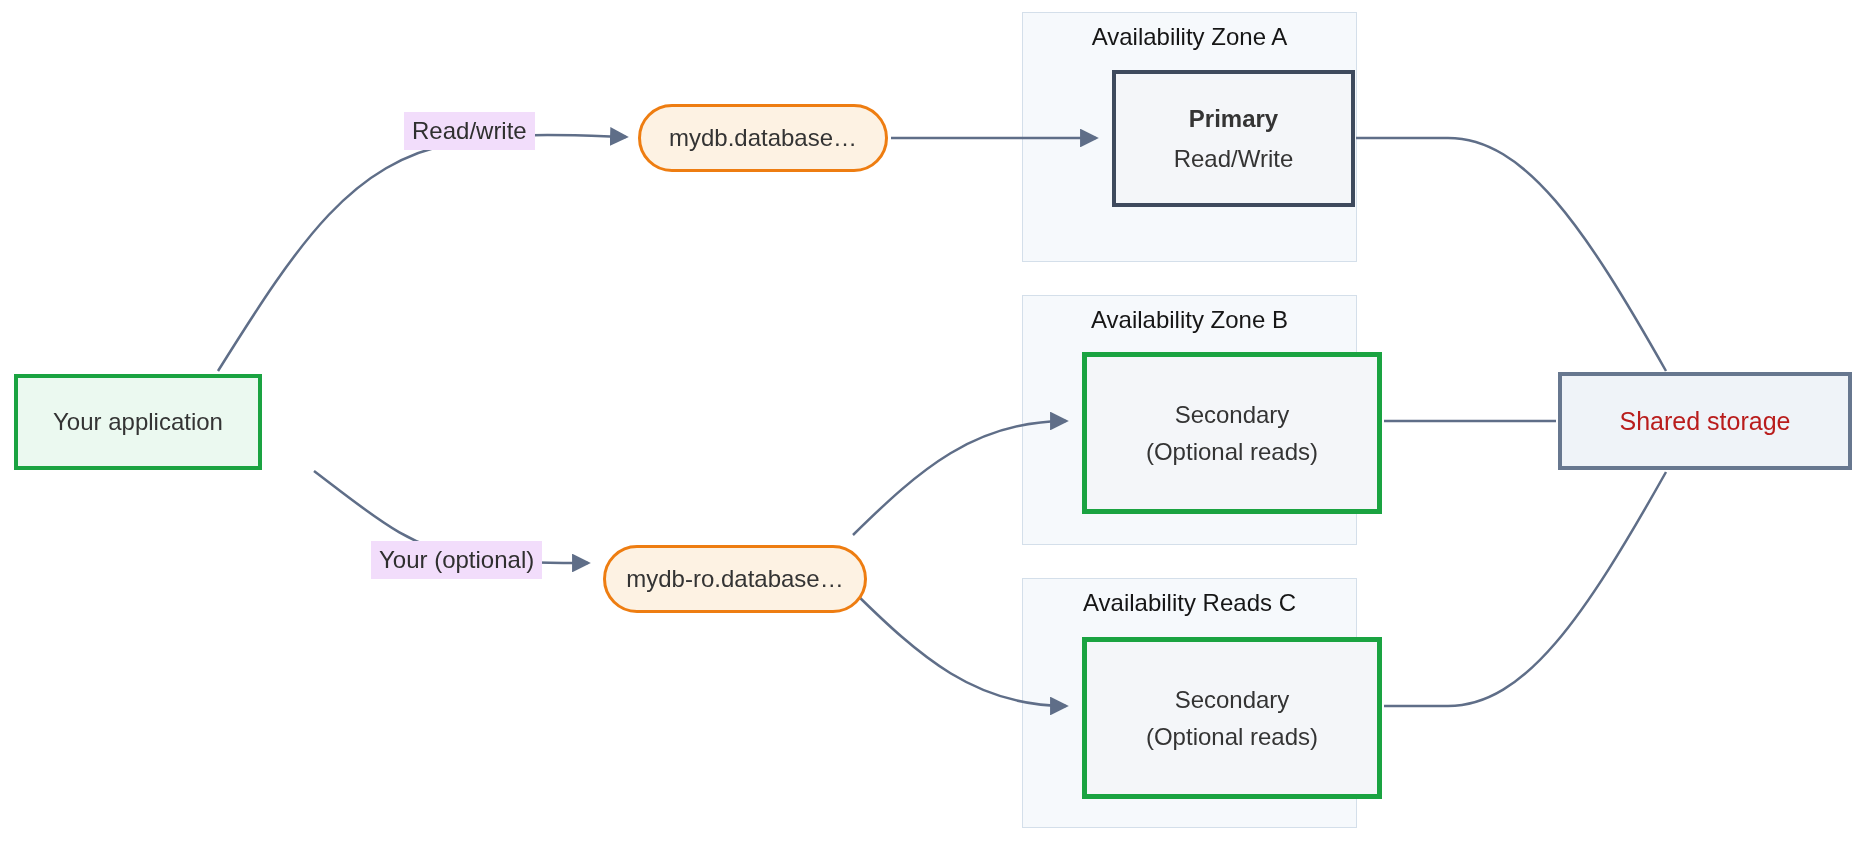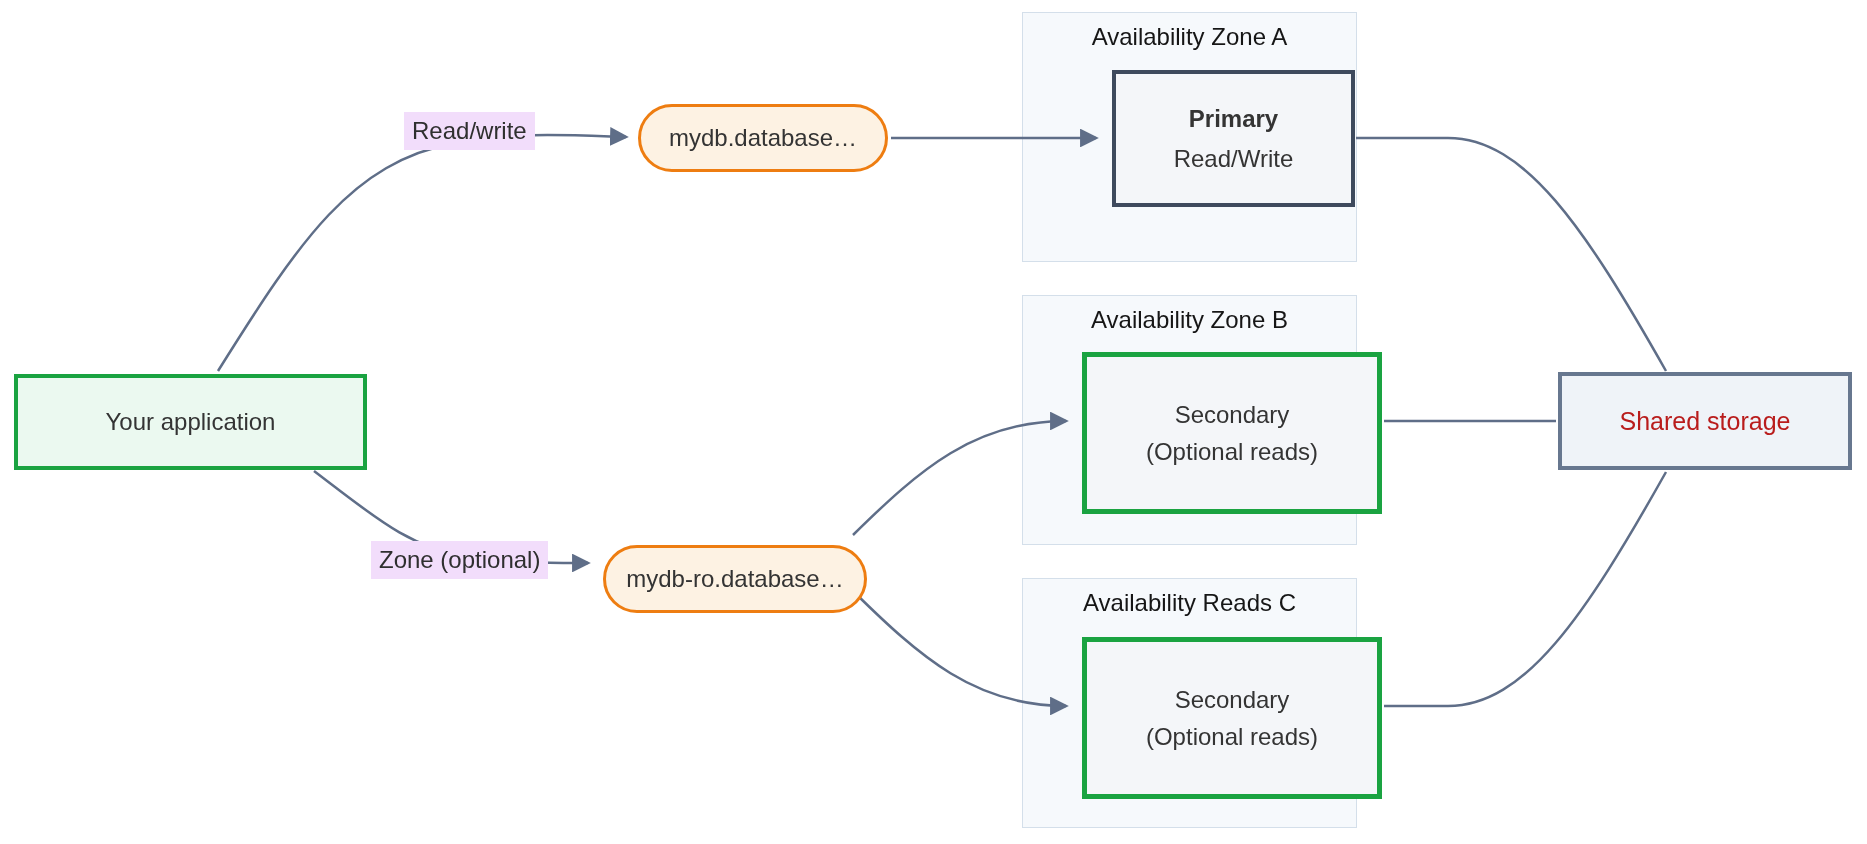--- a/index.html
+++ b/index.html
@@ -18,7 +18,7 @@
     box-sizing:border-box;text-align:center;
   }
   .app-node{
-    left:14px;top:374px;width:353px;height:96px;
+    left:14px;top:374px;width:248px;height:96px;
     background:#ebf9f0;border:4px solid #1aa341;
     font-size:24px;color:#343434;
   }

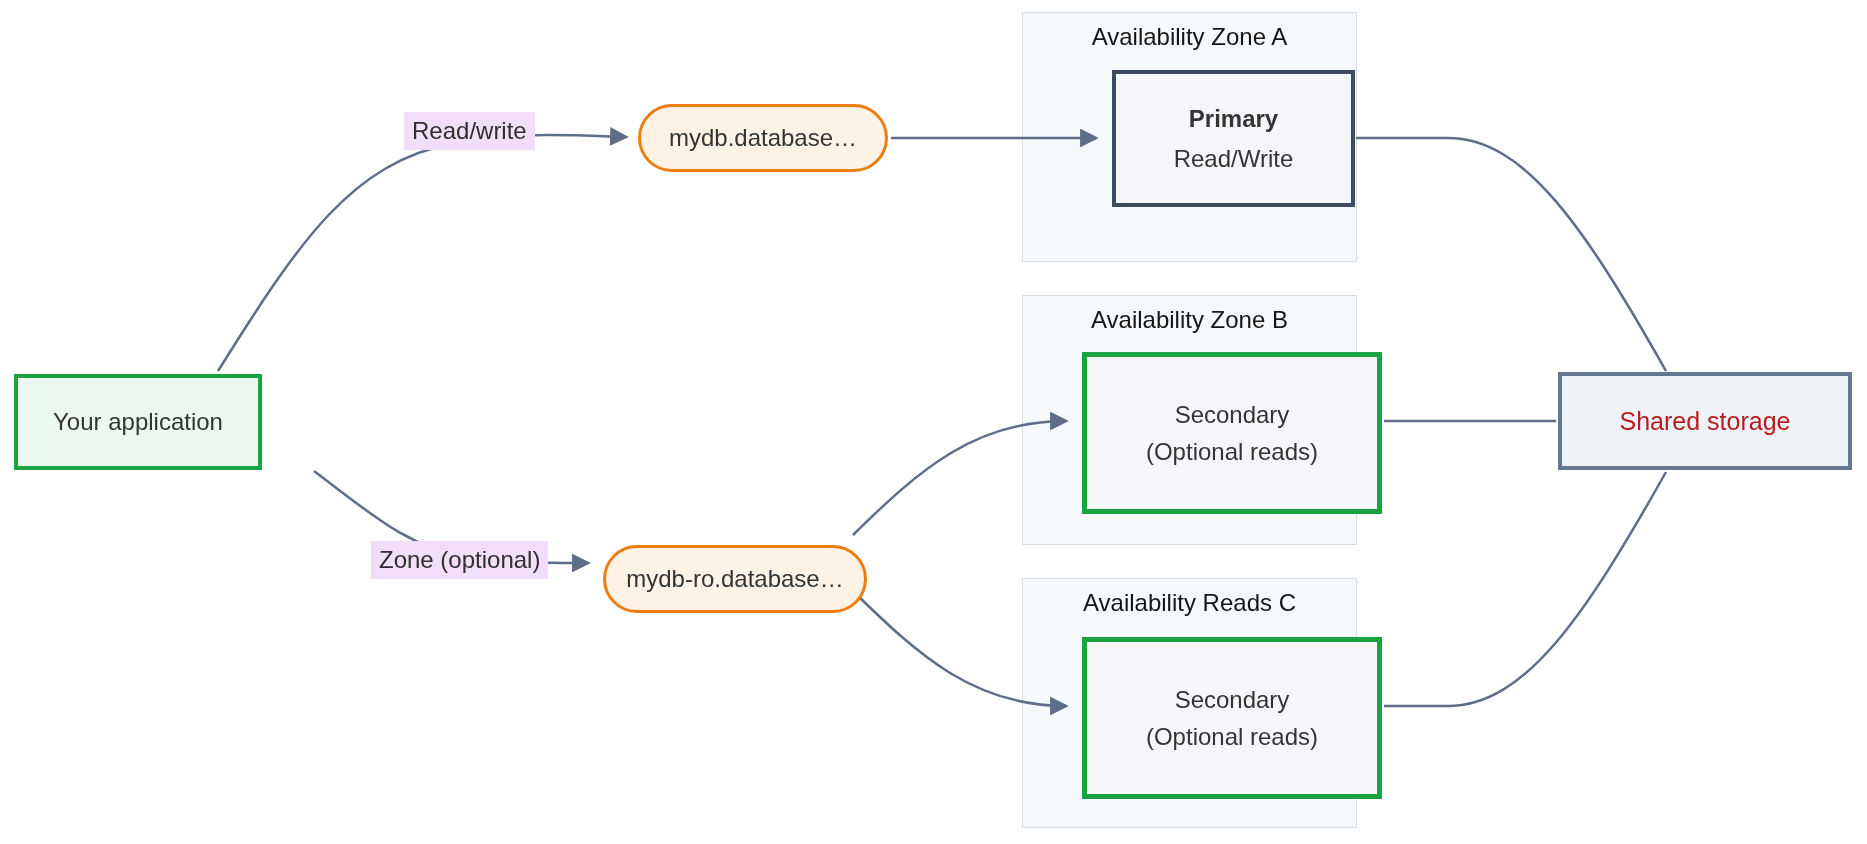--- a/index.html
+++ b/index.html
@@ -133,7 +133,7 @@
   </div>
 
   <div class="edge-label label-readwrite">Read/write</div>
-  <div class="edge-label label-reads">Zone (optional)</div>
+  <div class="edge-label label-reads">Your (optional)</div>
 
 </div>
 

